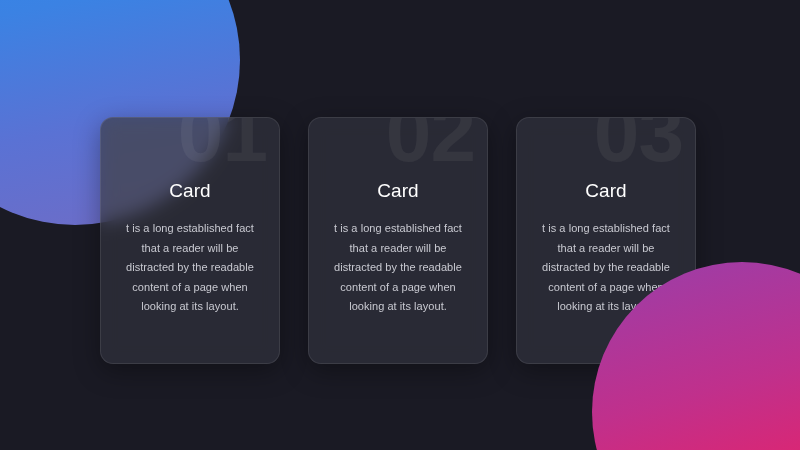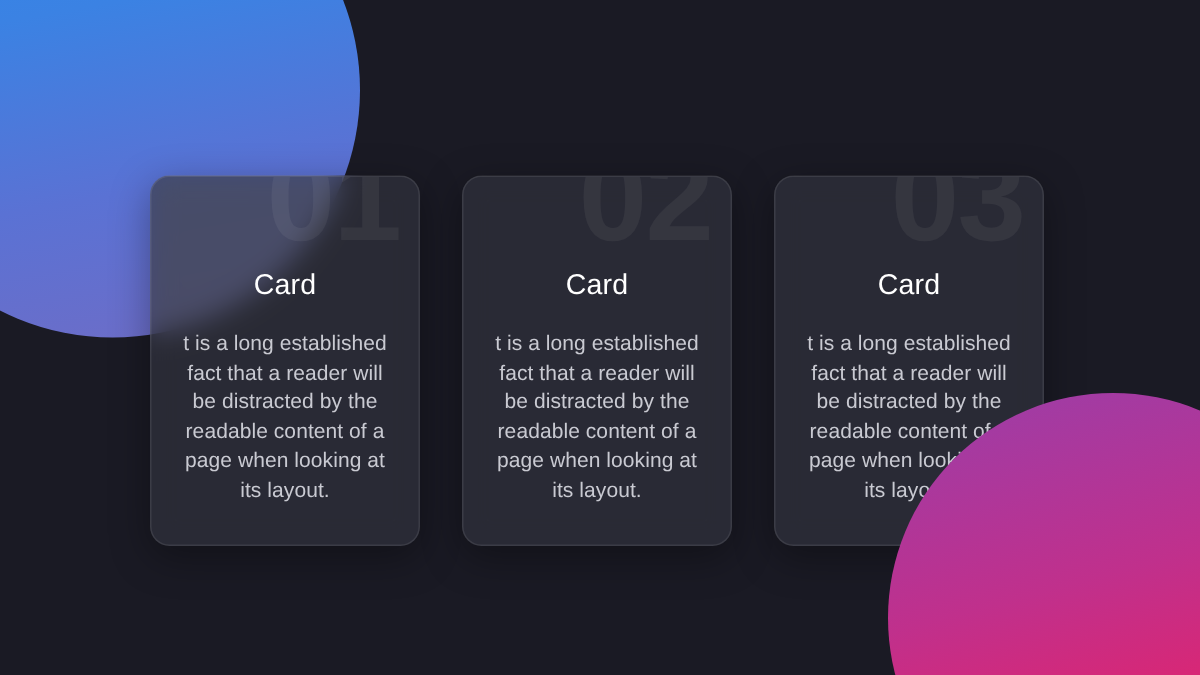--- a/index.html
+++ b/index.html
@@ -110,7 +110,7 @@
   }
 
   .card-text {
-    font-size: 14px;
+    font-size: 11px;
     line-height: 19.5px;
     color: #c9cad2;
     letter-spacing: 0.05px;

